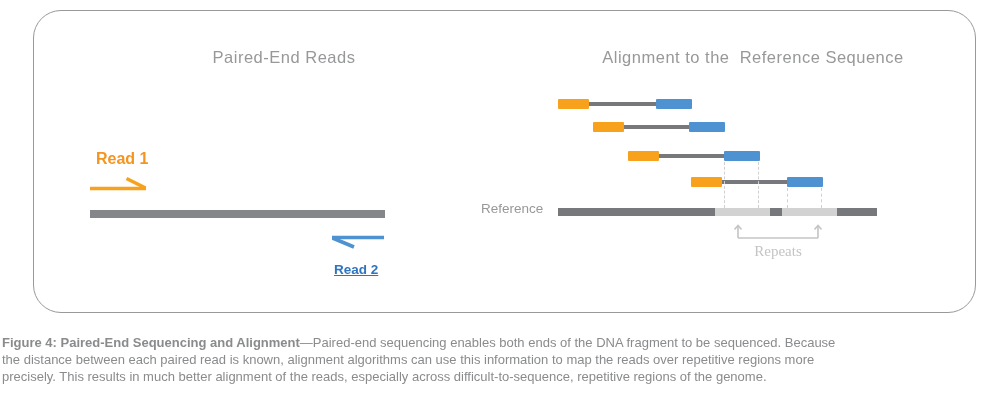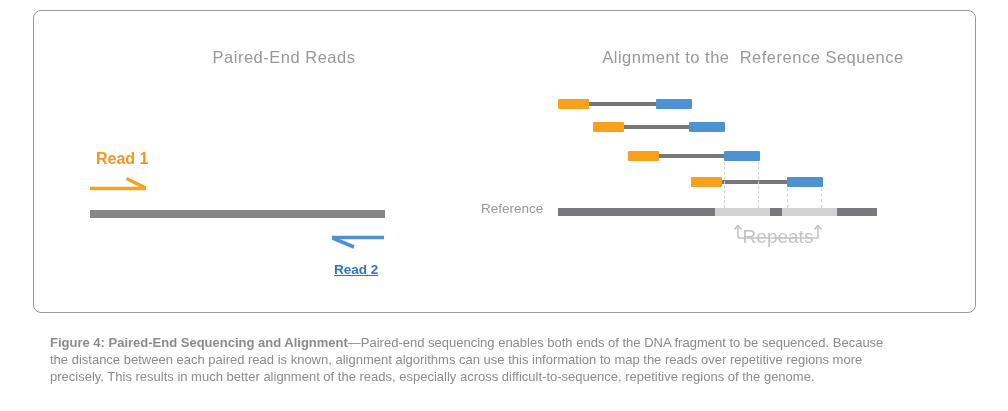--- a/index.html
+++ b/index.html
@@ -9,7 +9,7 @@
 
   
   .panel{position:absolute;left:33px;top:10px;width:941px;height:301px;
-         border:1.5px solid var(--border-gray,#98999B);border-radius:8px;background:#fff;}
+         border:1.5px solid var(--border-gray,#98999B);border-radius:28px;background:#fff;}
 
   
   .panel-title{position:absolute;top:37px;font-size:16.5px;letter-spacing:.5px;

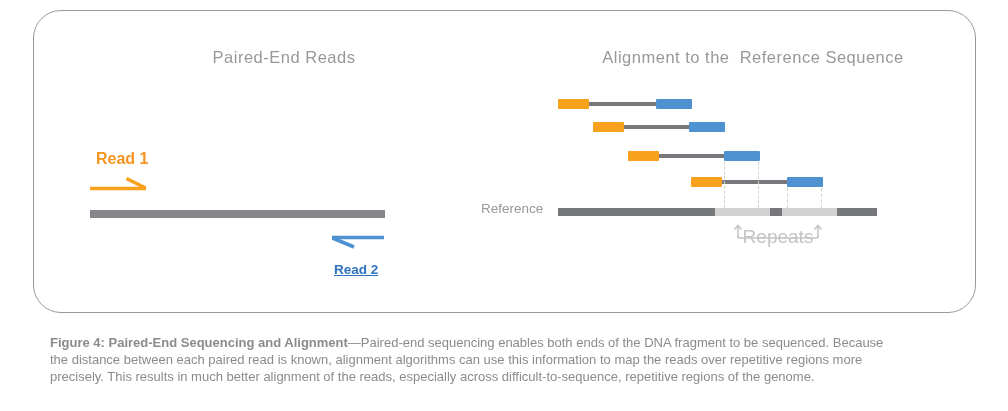--- a/index.html
+++ b/index.html
@@ -60,8 +60,8 @@
 
   
   .bracket{left:731px;top:221px;}
-  .repeats-label{position:absolute;left:734px;top:226px;width:88px;text-align:center;
-                 font-size:19px;color:var(--faint-gray,#C4C4C6);}
+  .repeats-label{position:absolute;left:734px;top:243px;width:88px;text-align:center;
+                 font-size:15px;color:var(--faint-gray,#C4C4C6);font-family:Liberation Serif, serif;}
 
   
   .caption{position:absolute;left:2px;top:335px;width:1005px;font-size:13px;

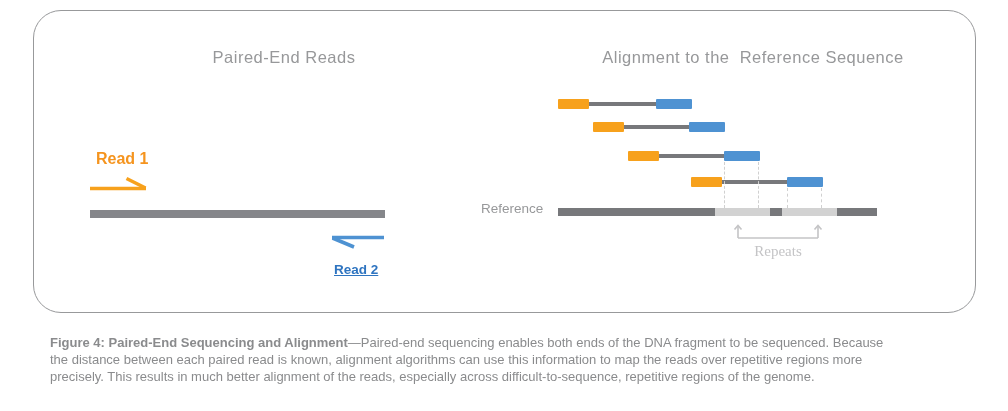--- a/index.html
+++ b/index.html
@@ -66,7 +66,7 @@
   
   .caption{position:absolute;left:2px;top:335px;width:1005px;font-size:13px;
            line-height:16.8px;color:var(--caption-gray,#8A8B8D);}
-  .caption .ln{white-space:nowrap;margin-left:48px;}
+  .caption .ln{white-space:nowrap;}
   .caption b{font-weight:700;}
 </style>
 </head>

